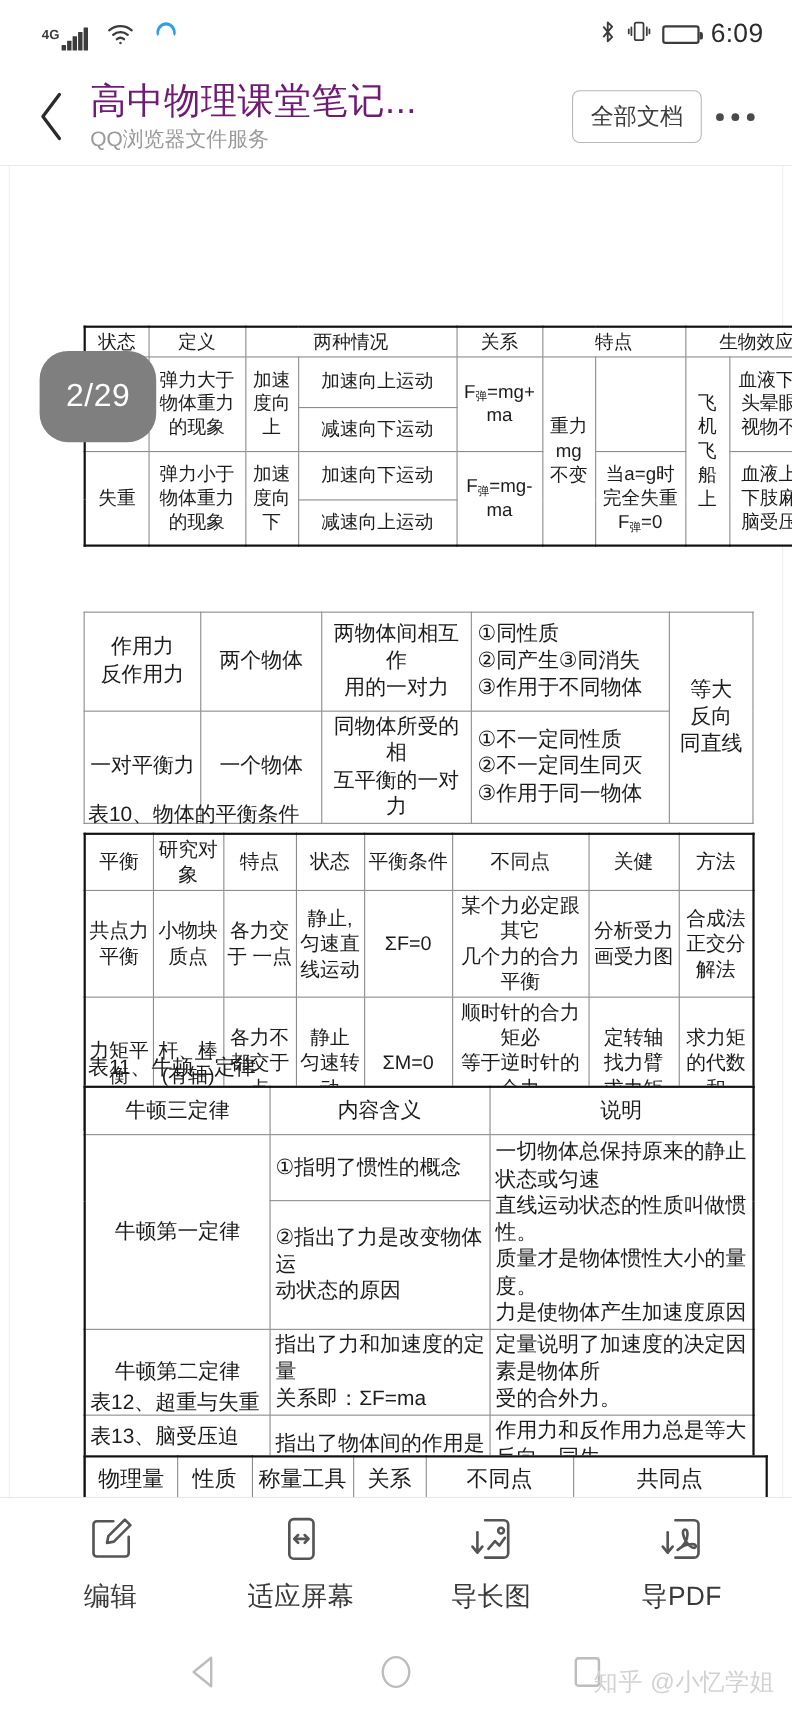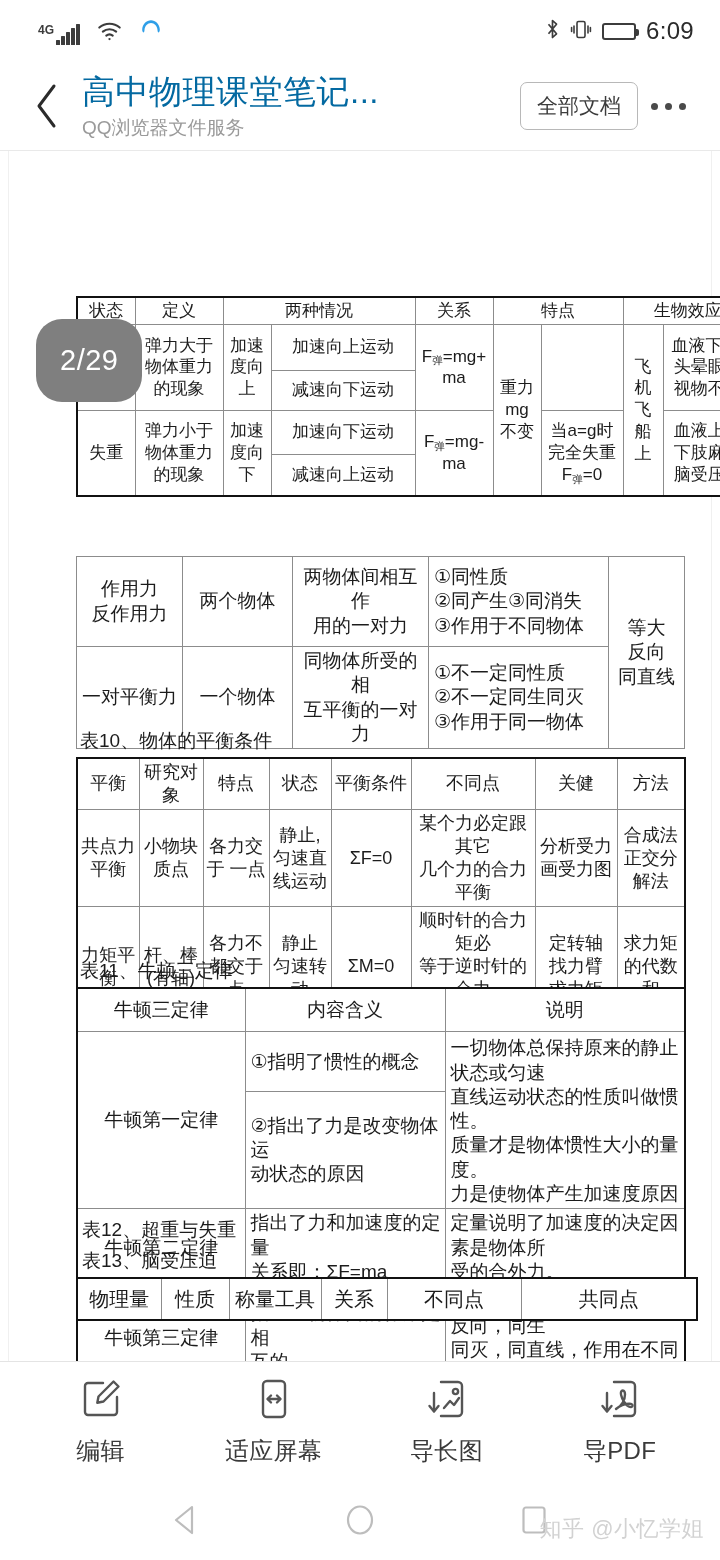--- a/index.html
+++ b/index.html
@@ -88,7 +88,7 @@
     margin-left: 4px; min-width: 0; flex: 1 1 auto;
   }
   .doc-title {
-    font-size: 33px; color: #0369a1; line-height: 40px;
+    font-size: 33px; color: #701a75; line-height: 40px;
     white-space: nowrap; overflow: hidden;
     letter-spacing: .5px;
   }

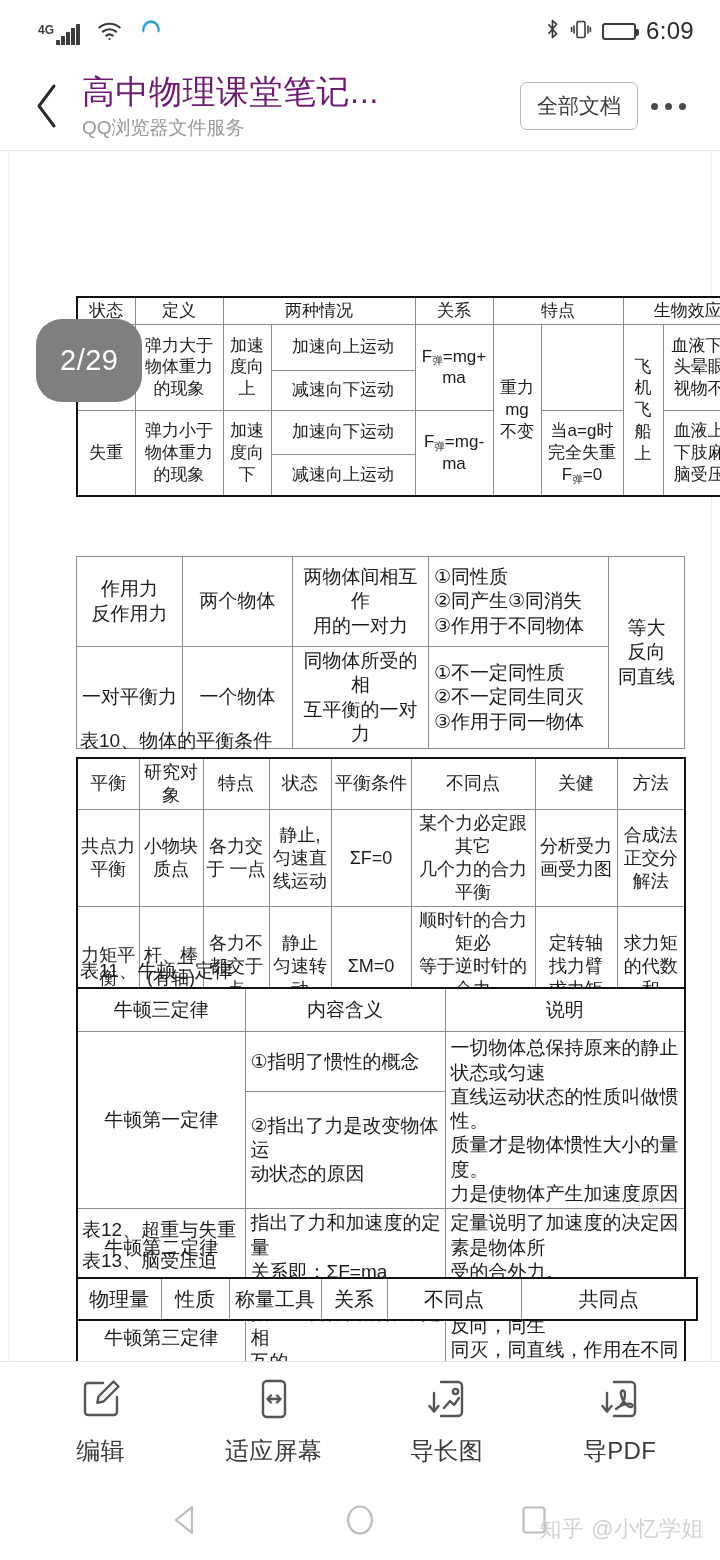--- a/index.html
+++ b/index.html
@@ -506,7 +506,7 @@
         </table>
     </div>
 
-    <div class="note" style="top:1067px;">
+    <div class="note" style="top:1113px;">
       <div class="caption" style="margin-left:80px">表12、超重与失重</div>
       <div class="caption" style="margin-left:80px; margin-top:6px">表13、脑受压迫</div>
       <table class="nt thick" style="margin-left:76px; margin-top:4px; width:620px; font-size:20px;">

